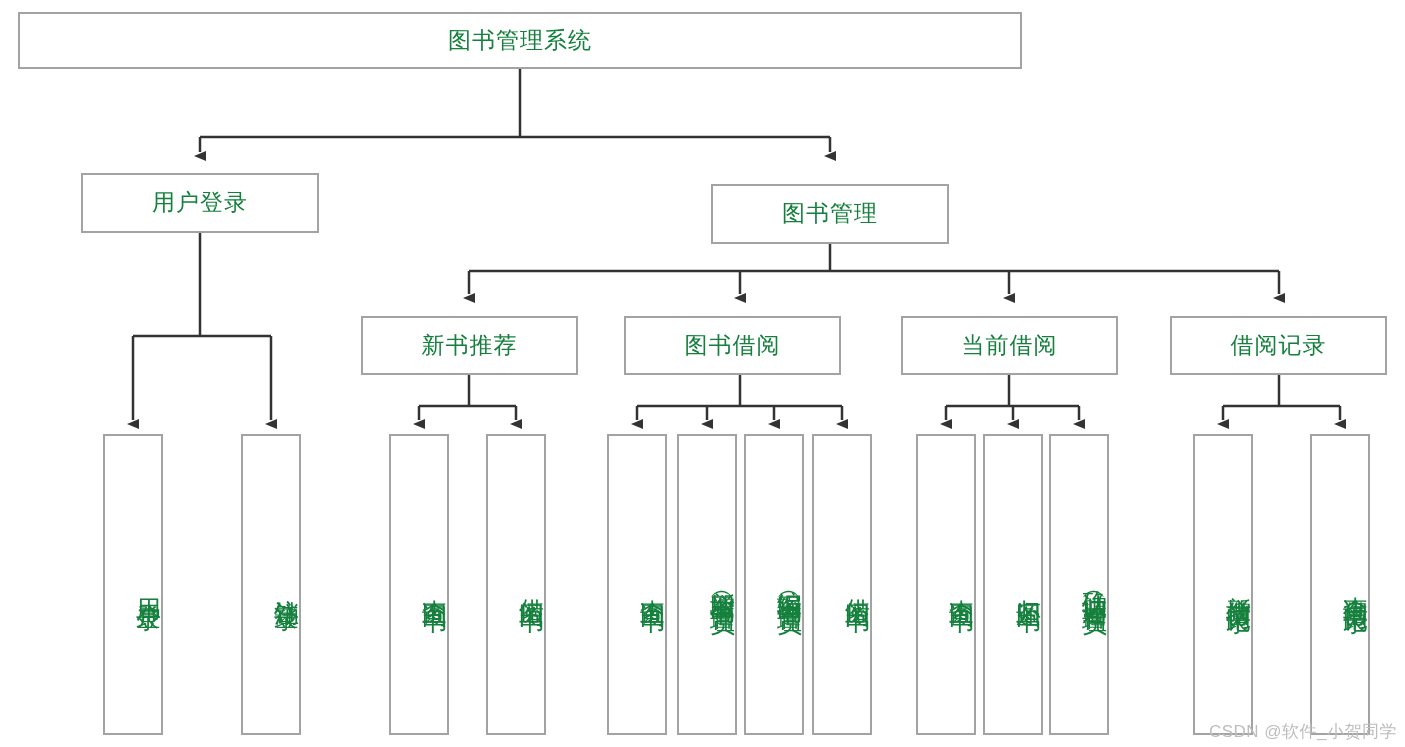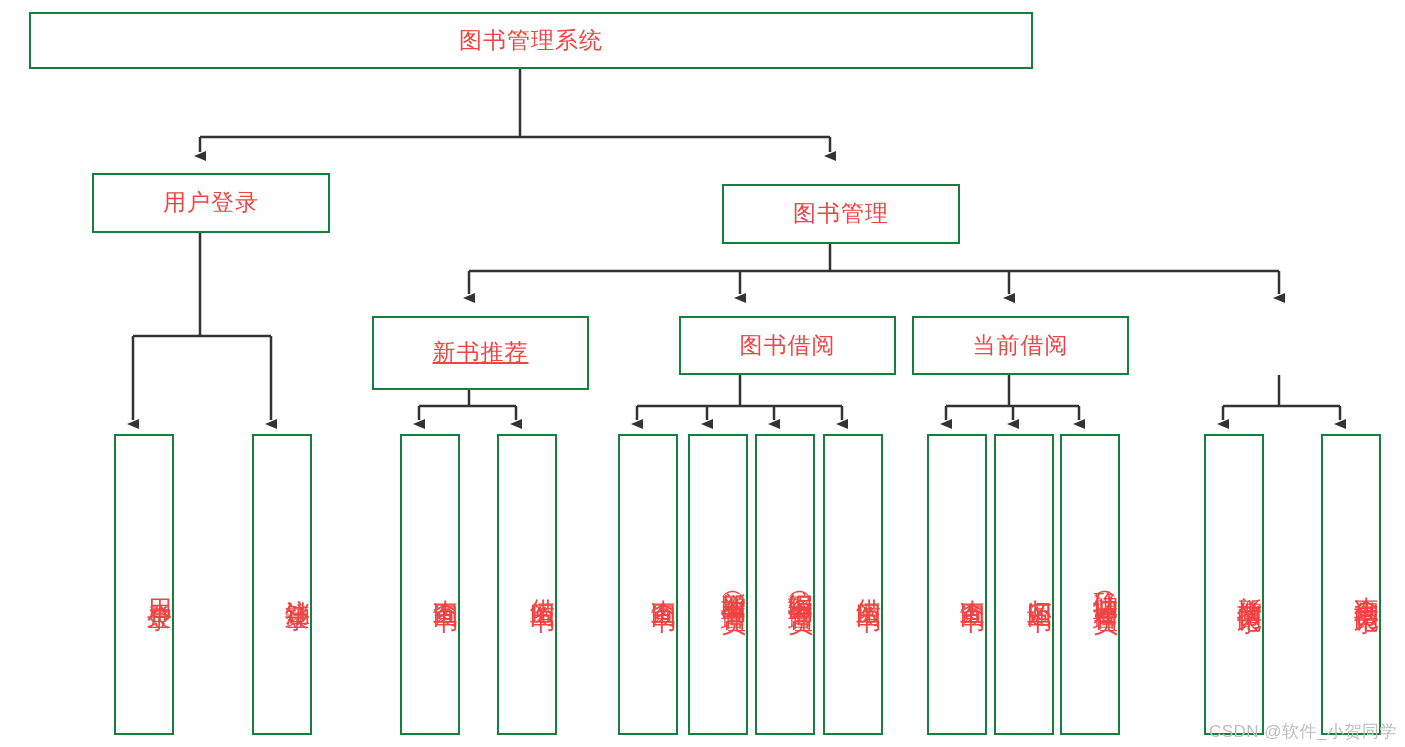--- a/index.html
+++ b/index.html
@@ -28,13 +28,12 @@
   .node {
     position: absolute;
     box-sizing: border-box;
-    border: 2px solid #15803d;
+    border: 2px solid #a3a3a3;
     background: #ffffff;
     display: flex;
     align-items: center;
     justify-content: center;
-    color: #ef4444;
-    margin-left: 11px;
+    color: #15803d;
   }
   .node.horiz {
     font-size: 23px;

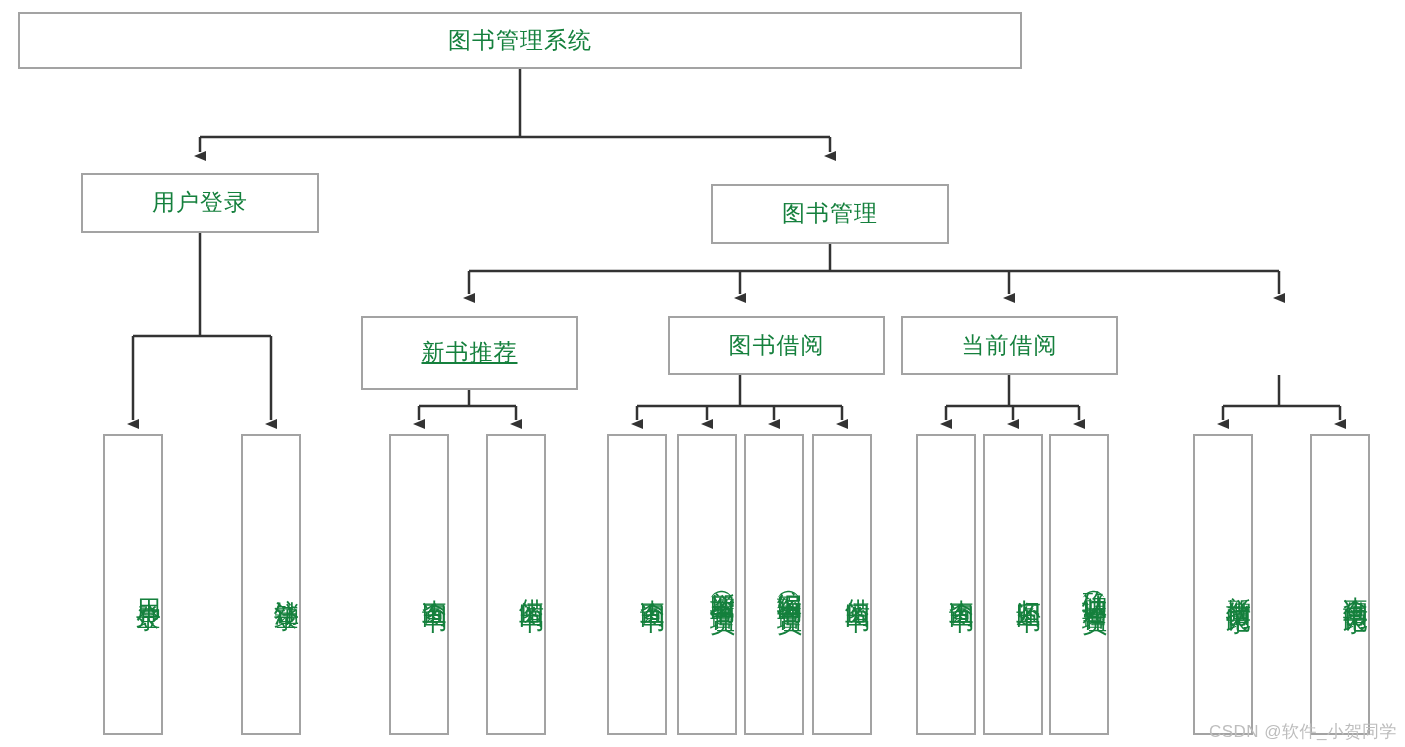--- a/index.html
+++ b/index.html
@@ -129,7 +129,7 @@
   <div class="node horiz" style="left:81px; top:173px; width:238px; height:60px;">用户登录</div>
   <div class="node horiz" style="left:711px; top:184px; width:238px; height:60px;">图书管理</div>
 
-  <div class="node horiz" style="left:361px; top:316px; width:217px; height:74px;text-decoration:underline;">新书推荐</div>
+  <div class="node horiz" style="left:361px; top:316px; width:217px; height:59px;">新书推荐</div>
   <div class="node horiz" style="left:668px; top:316px; width:217px; height:59px;">图书借阅</div>
   <div class="node horiz" style="left:901px; top:316px; width:217px; height:59px;">当前借阅</div>
 

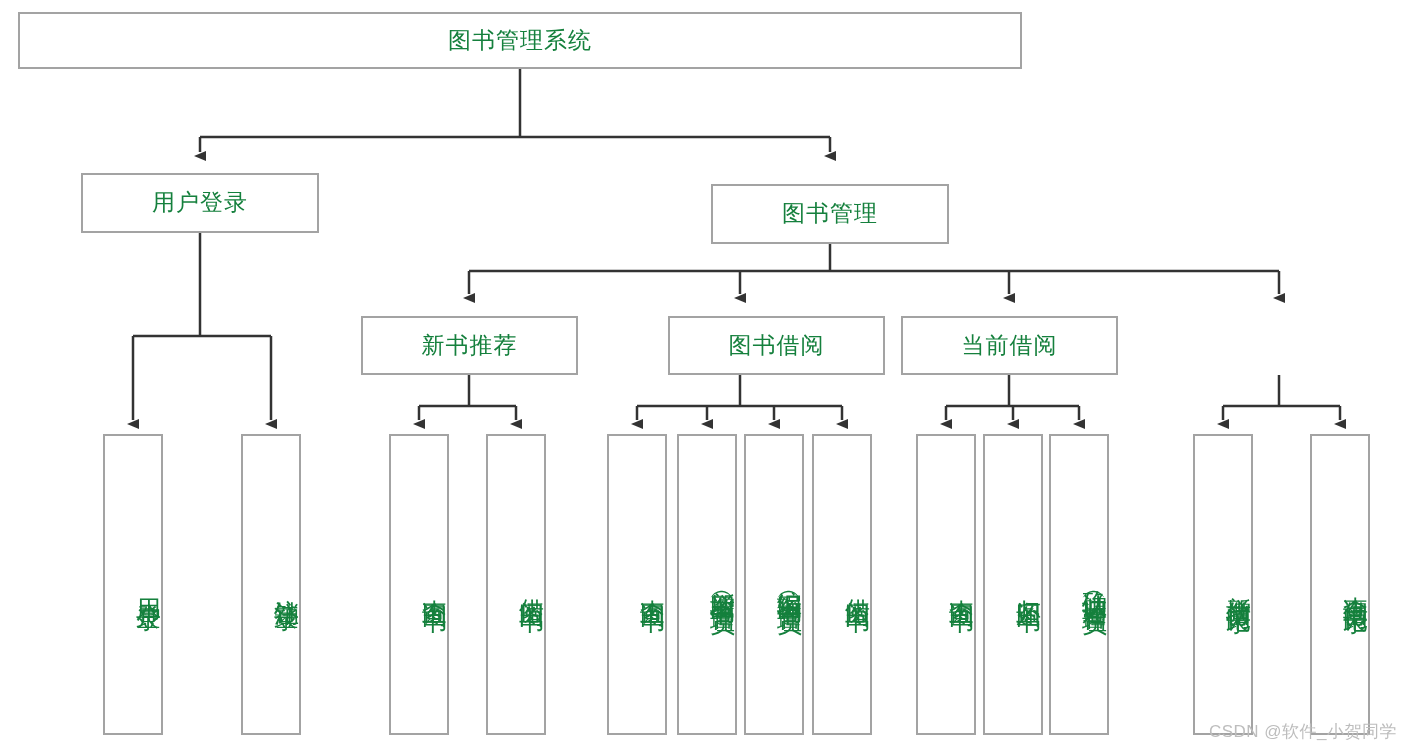--- a/index.html
+++ b/index.html
@@ -130,7 +130,7 @@
   <div class="node horiz" style="left:711px; top:184px; width:238px; height:60px;">图书管理</div>
 
   <div class="node horiz" style="left:361px; top:316px; width:217px; height:59px;">新书推荐</div>
-  <div class="node horiz" style="left:668px; top:316px; width:217px; height:59px;">图书借阅</div>
+  <div class="node horiz" style="left:624px; top:316px; width:217px; height:59px;">图书借阅</div>
   <div class="node horiz" style="left:901px; top:316px; width:217px; height:59px;">当前借阅</div>
 
   <div class="node vert" style="left:103px; top:434px; width:60px; height:301px;">

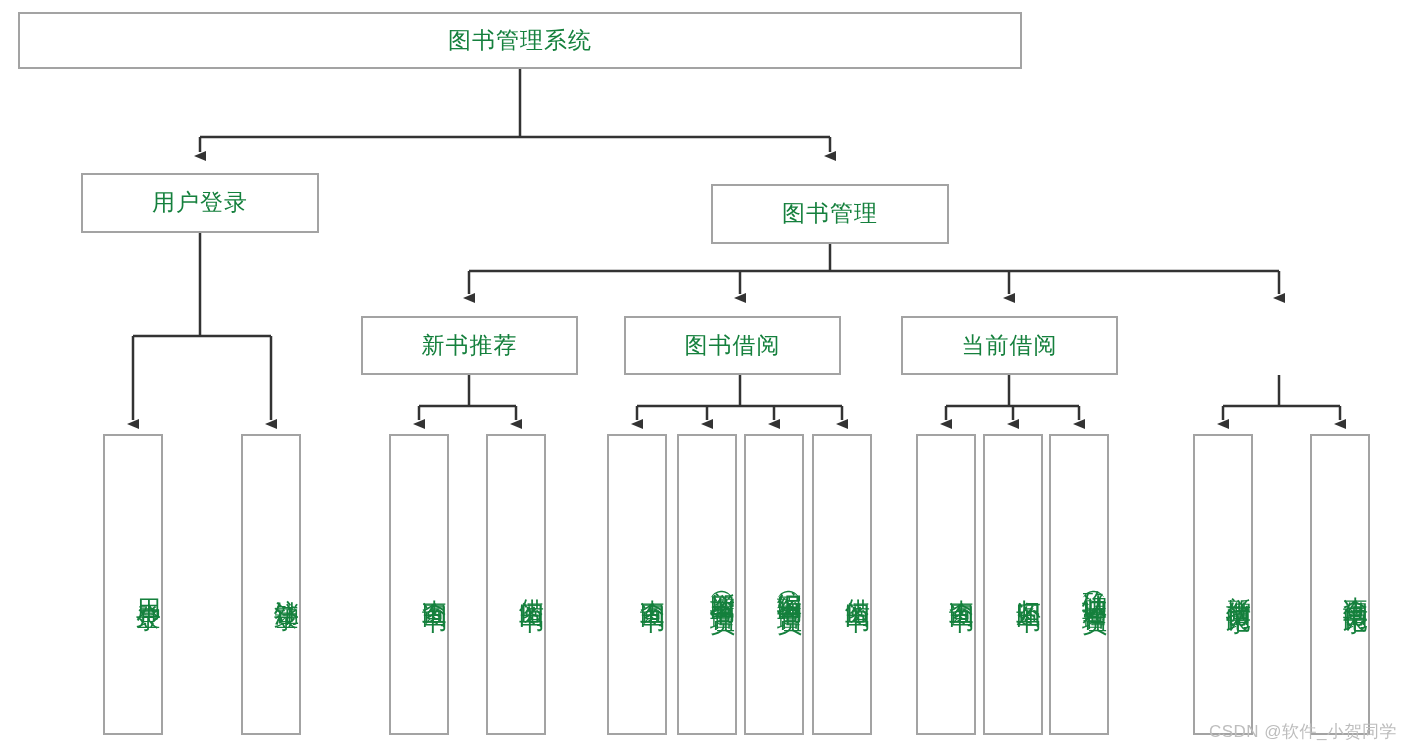--- a/index.html
+++ b/index.html
@@ -132,6 +132,7 @@
   <div class="node horiz" style="left:361px; top:316px; width:217px; height:59px;">新书推荐</div>
   <div class="node horiz" style="left:624px; top:316px; width:217px; height:59px;">图书借阅</div>
   <div class="node horiz" style="left:901px; top:316px; width:217px; height:59px;">当前借阅</div>
+  <div class="node horiz" style="left:1170px; top:316px; width:217px; height:59px;">借阅记录</div>
 
   <div class="node vert" style="left:103px; top:434px; width:60px; height:301px;">
     <span class="vtext">用户登录</span>

